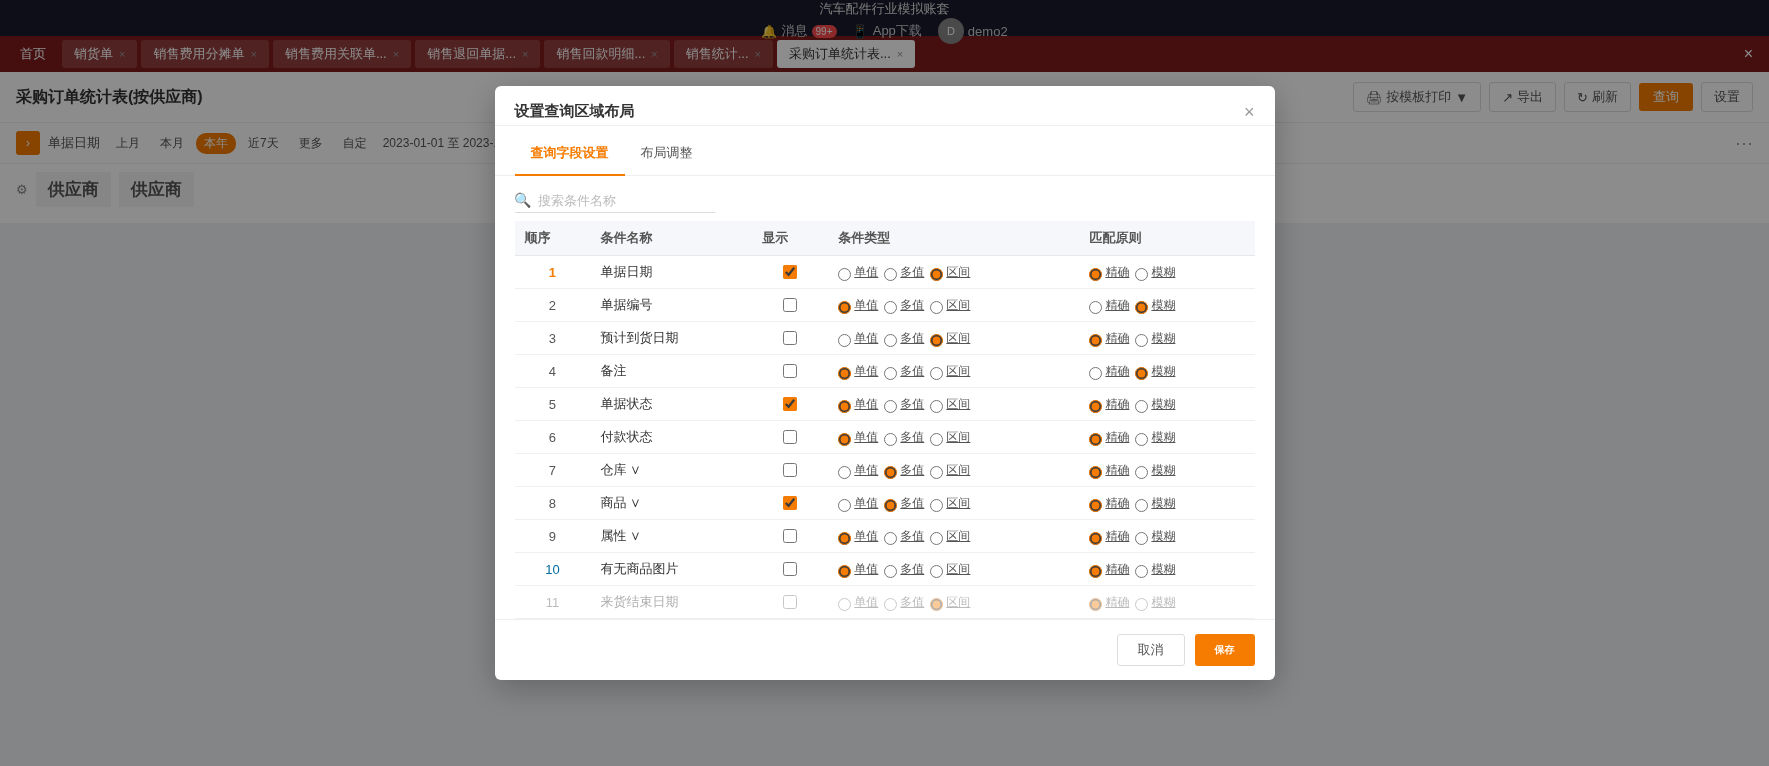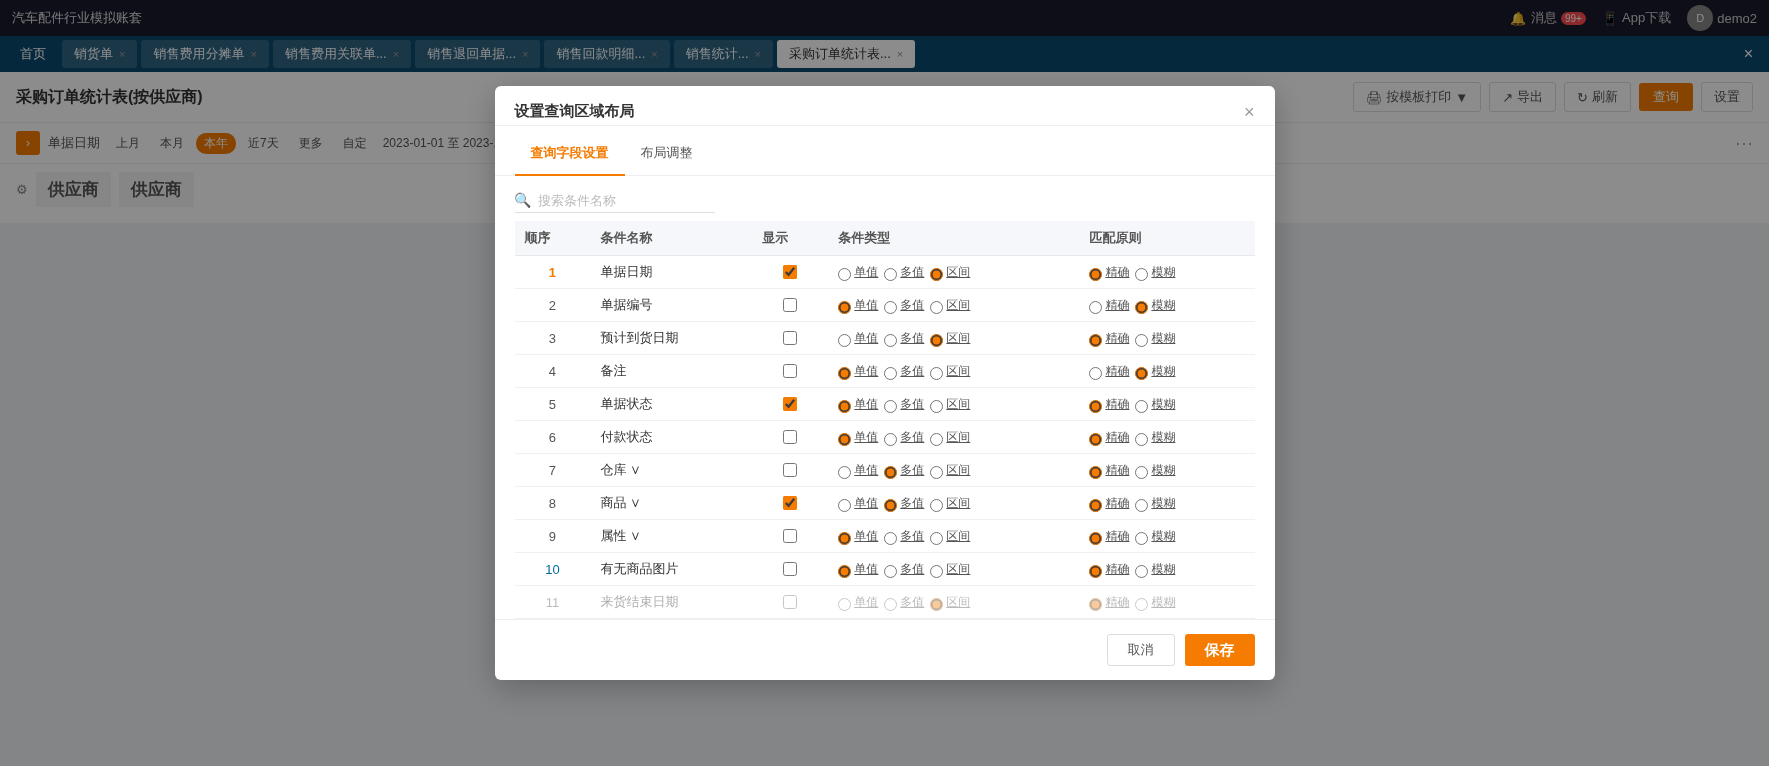--- a/index.html
+++ b/index.html
@@ -15,6 +15,7 @@
       padding: 0 12px;
       color: #ccc;
       font-size: 13px;
+      flex-direction: column;
     }
     .top-bar-left { color: #ddd; }
     .top-bar-right { display: flex; align-items: center; gap: 16px; }

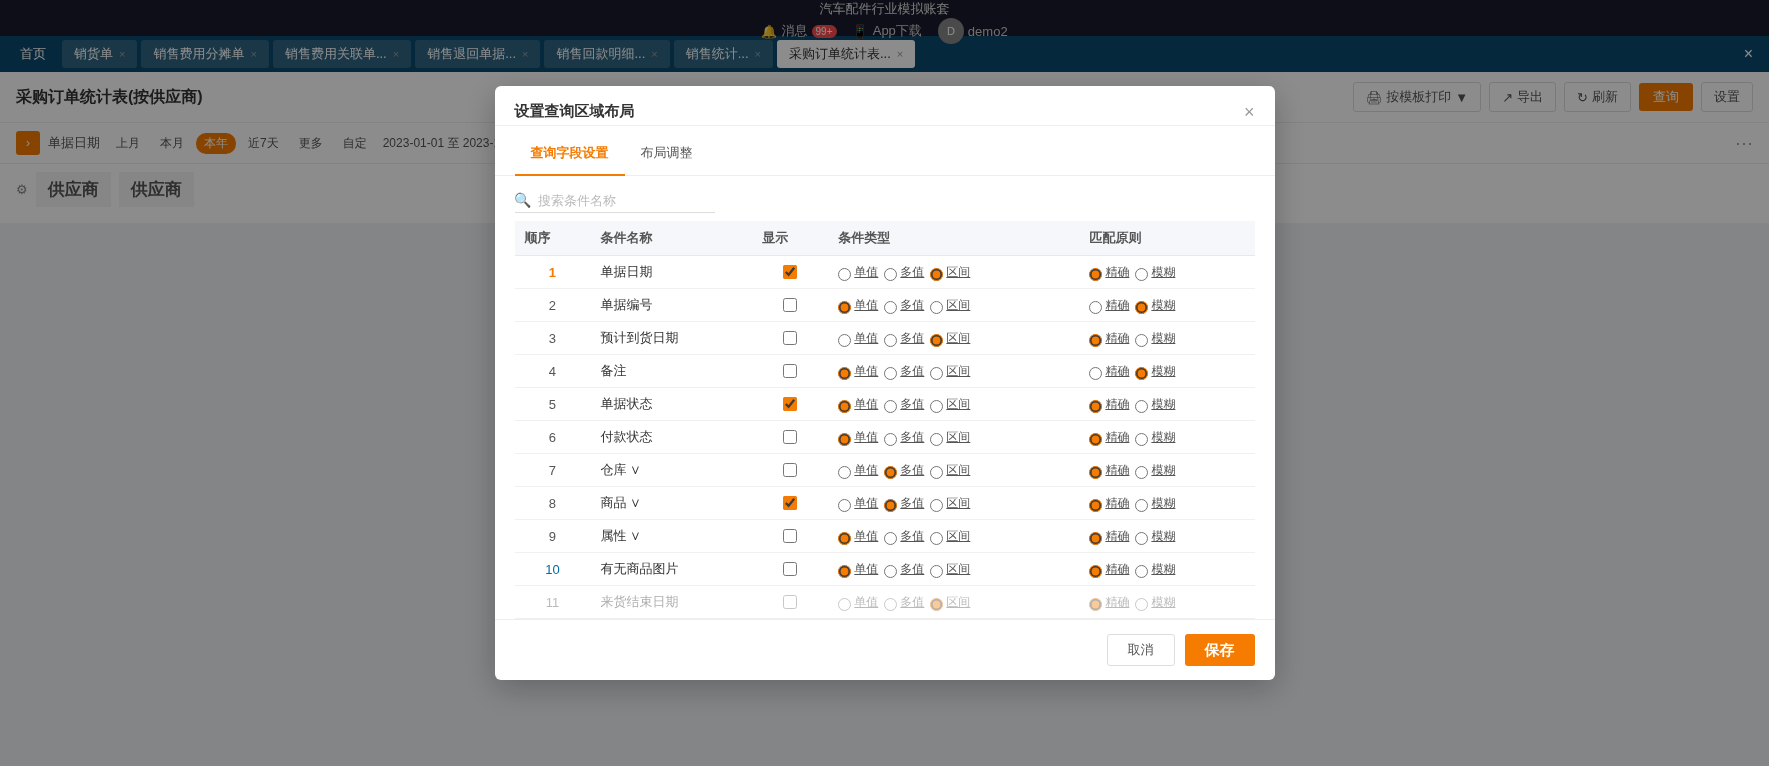--- a/index.html
+++ b/index.html
@@ -28,7 +28,7 @@
     
     .tab-bar {
       height: 36px;
-      background: #0c4a6e;
+      background: #7f1d1d;
       display: flex;
       align-items: center;
       padding: 4px 8px;

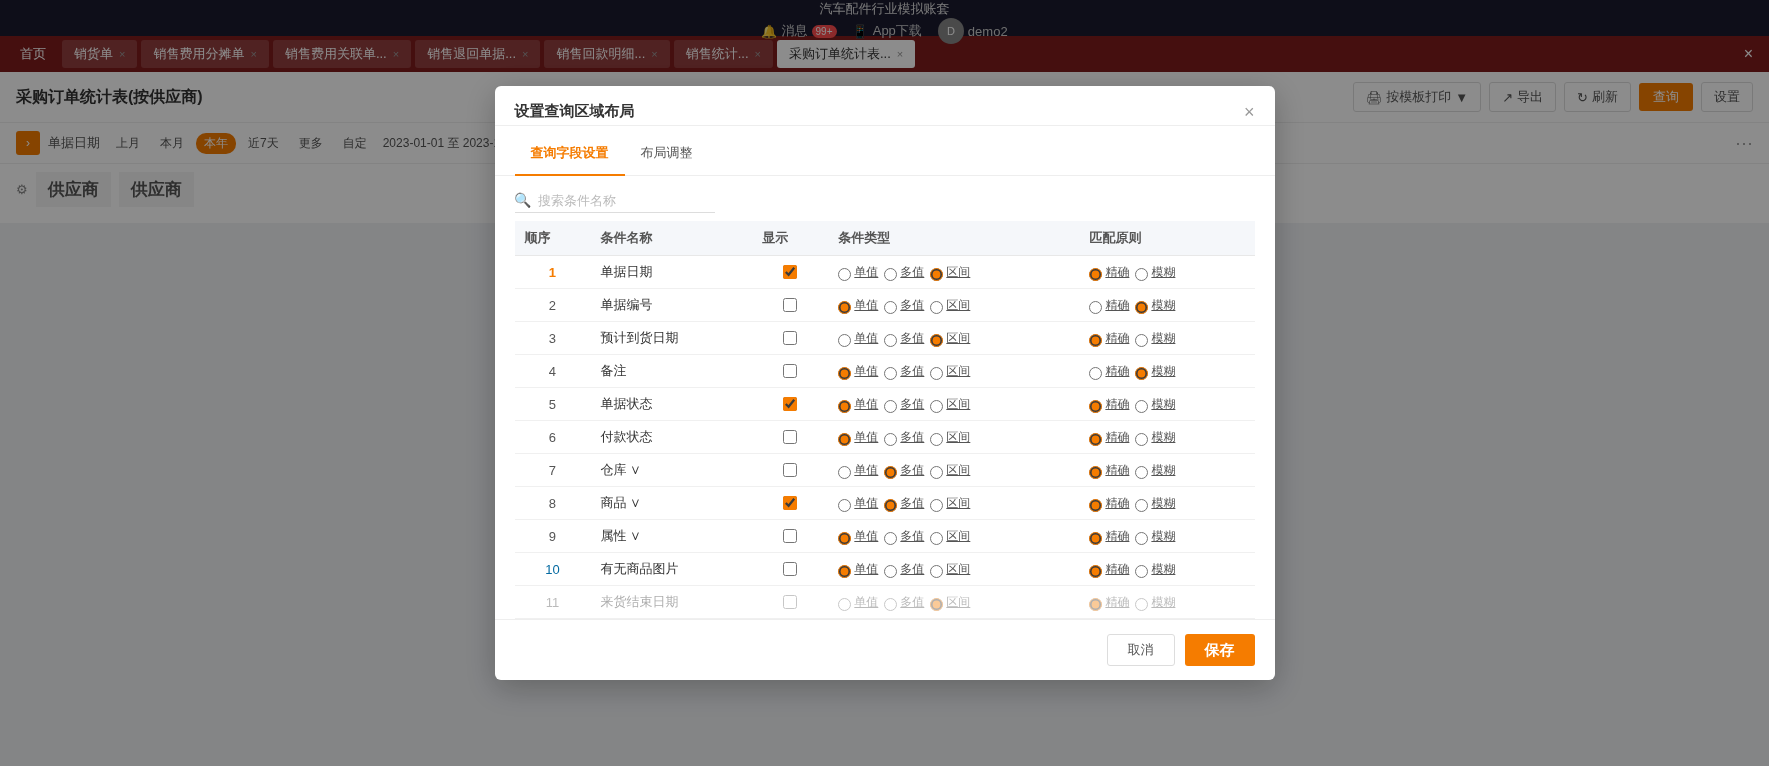--- a/index.html
+++ b/index.html
@@ -239,7 +239,7 @@
       color: white;
       border-radius: 3px;
       cursor: pointer;
-      font-size: 15px;
+      font-size: 10px;
       font-weight: bold;
     }
     .partially-visible { opacity: 0.4; }

